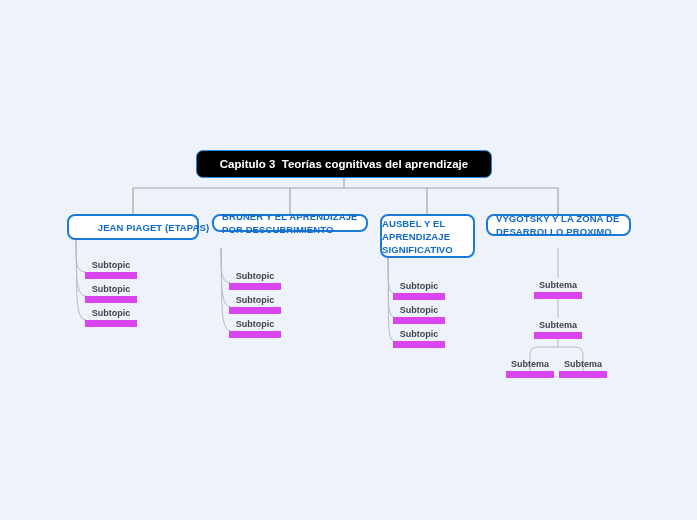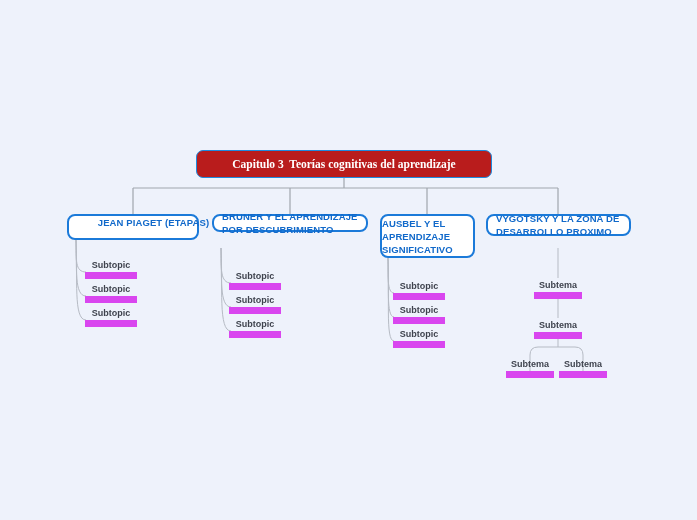--- a/index.html
+++ b/index.html
@@ -26,7 +26,7 @@
     position:absolute;
     left:196px;top:150px;
     width:296px;height:28px;
-    background:#b91c1c;
+    background:#000000;
     border:1px solid #1f8add;
     border-radius:7px;
     box-sizing:border-box;
@@ -36,7 +36,6 @@
     font-weight:bold;
     white-space:pre;
     cursor:default;
-    font-family:Liberation Serif, serif;
   }
   .topic-node{
     position:absolute;

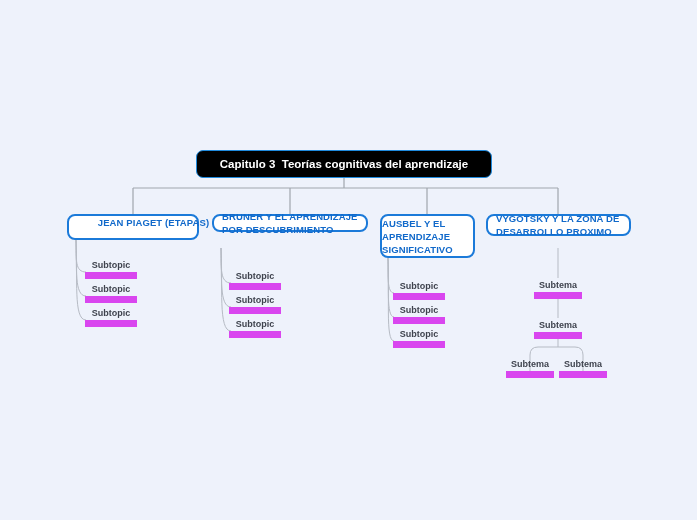--- a/index.html
+++ b/index.html
@@ -50,7 +50,7 @@
     letter-spacing:0.1px;
   }
   .topic-center{
-    display:flex;align-items:flex-start;justify-content:center;
+    display:flex;align-items:center;justify-content:center;
     white-space:nowrap;
     padding-left:41px;
   }

